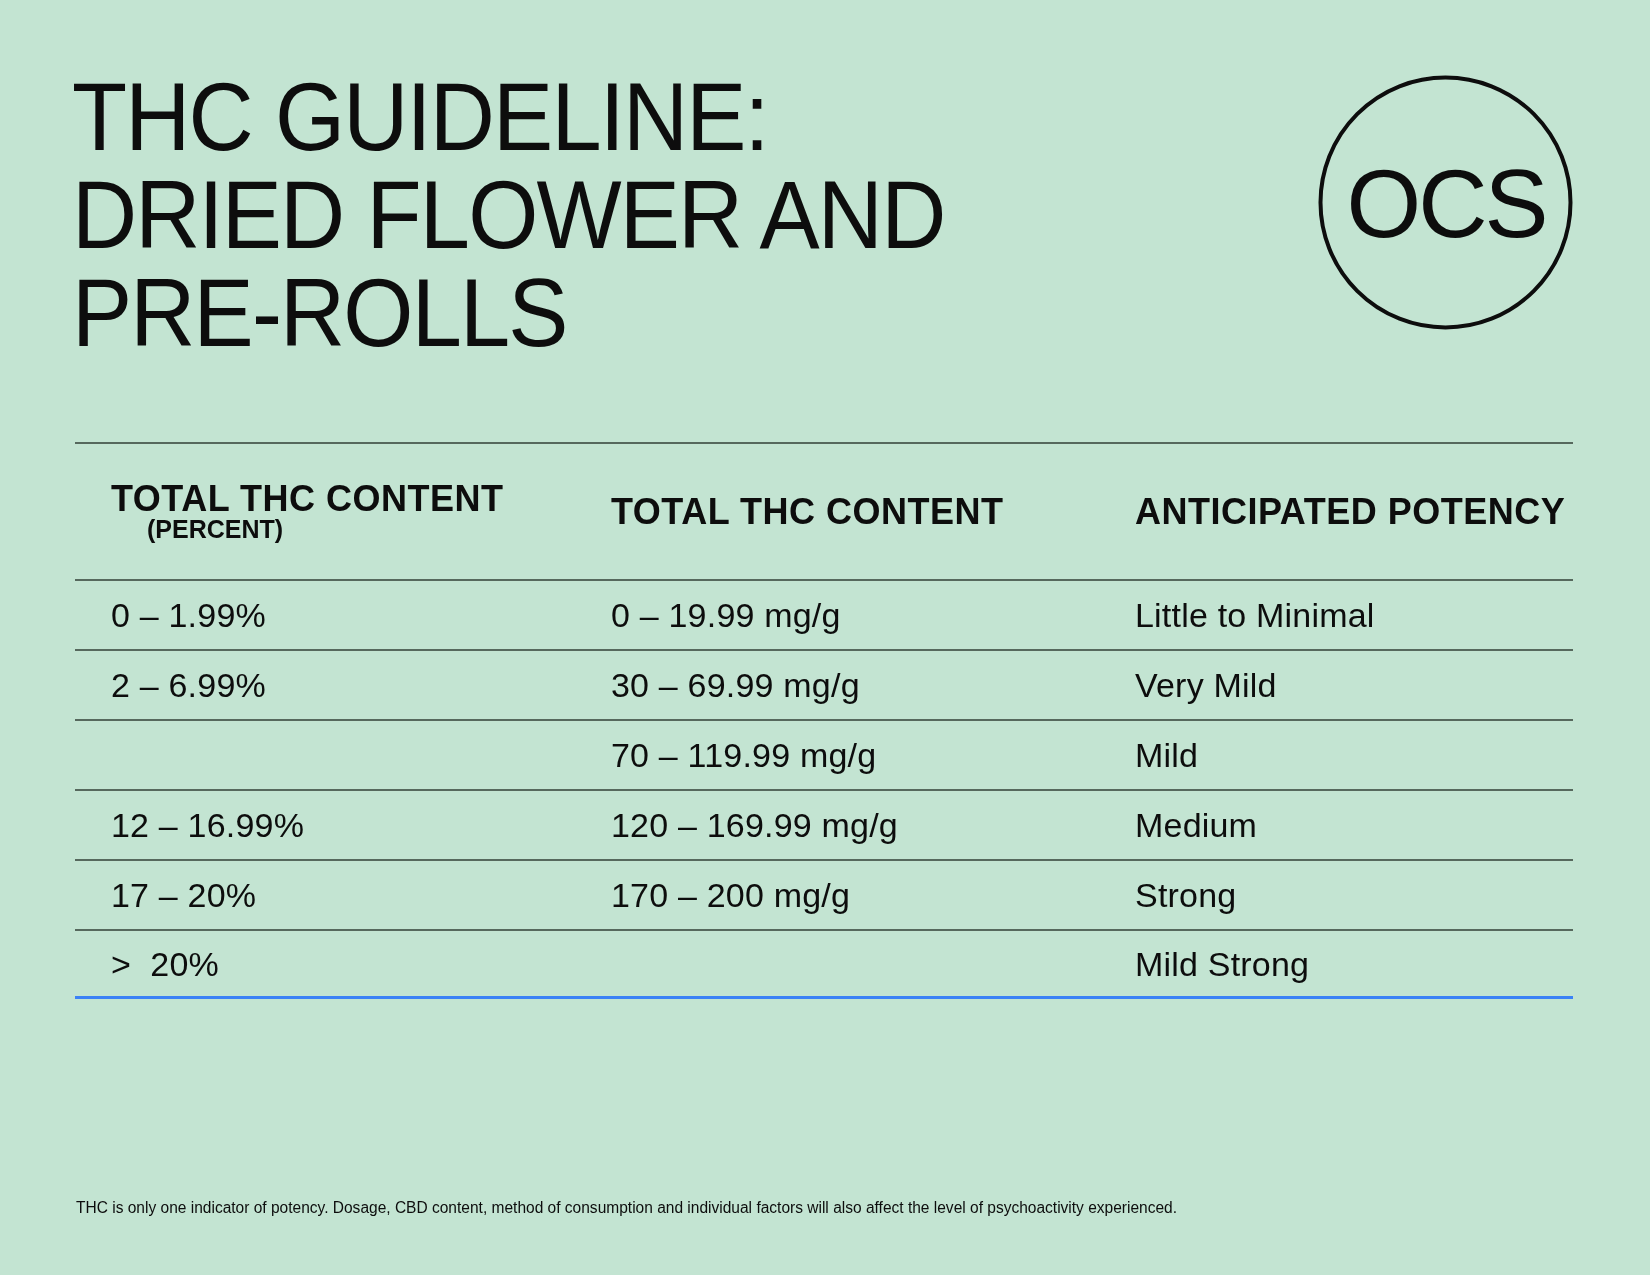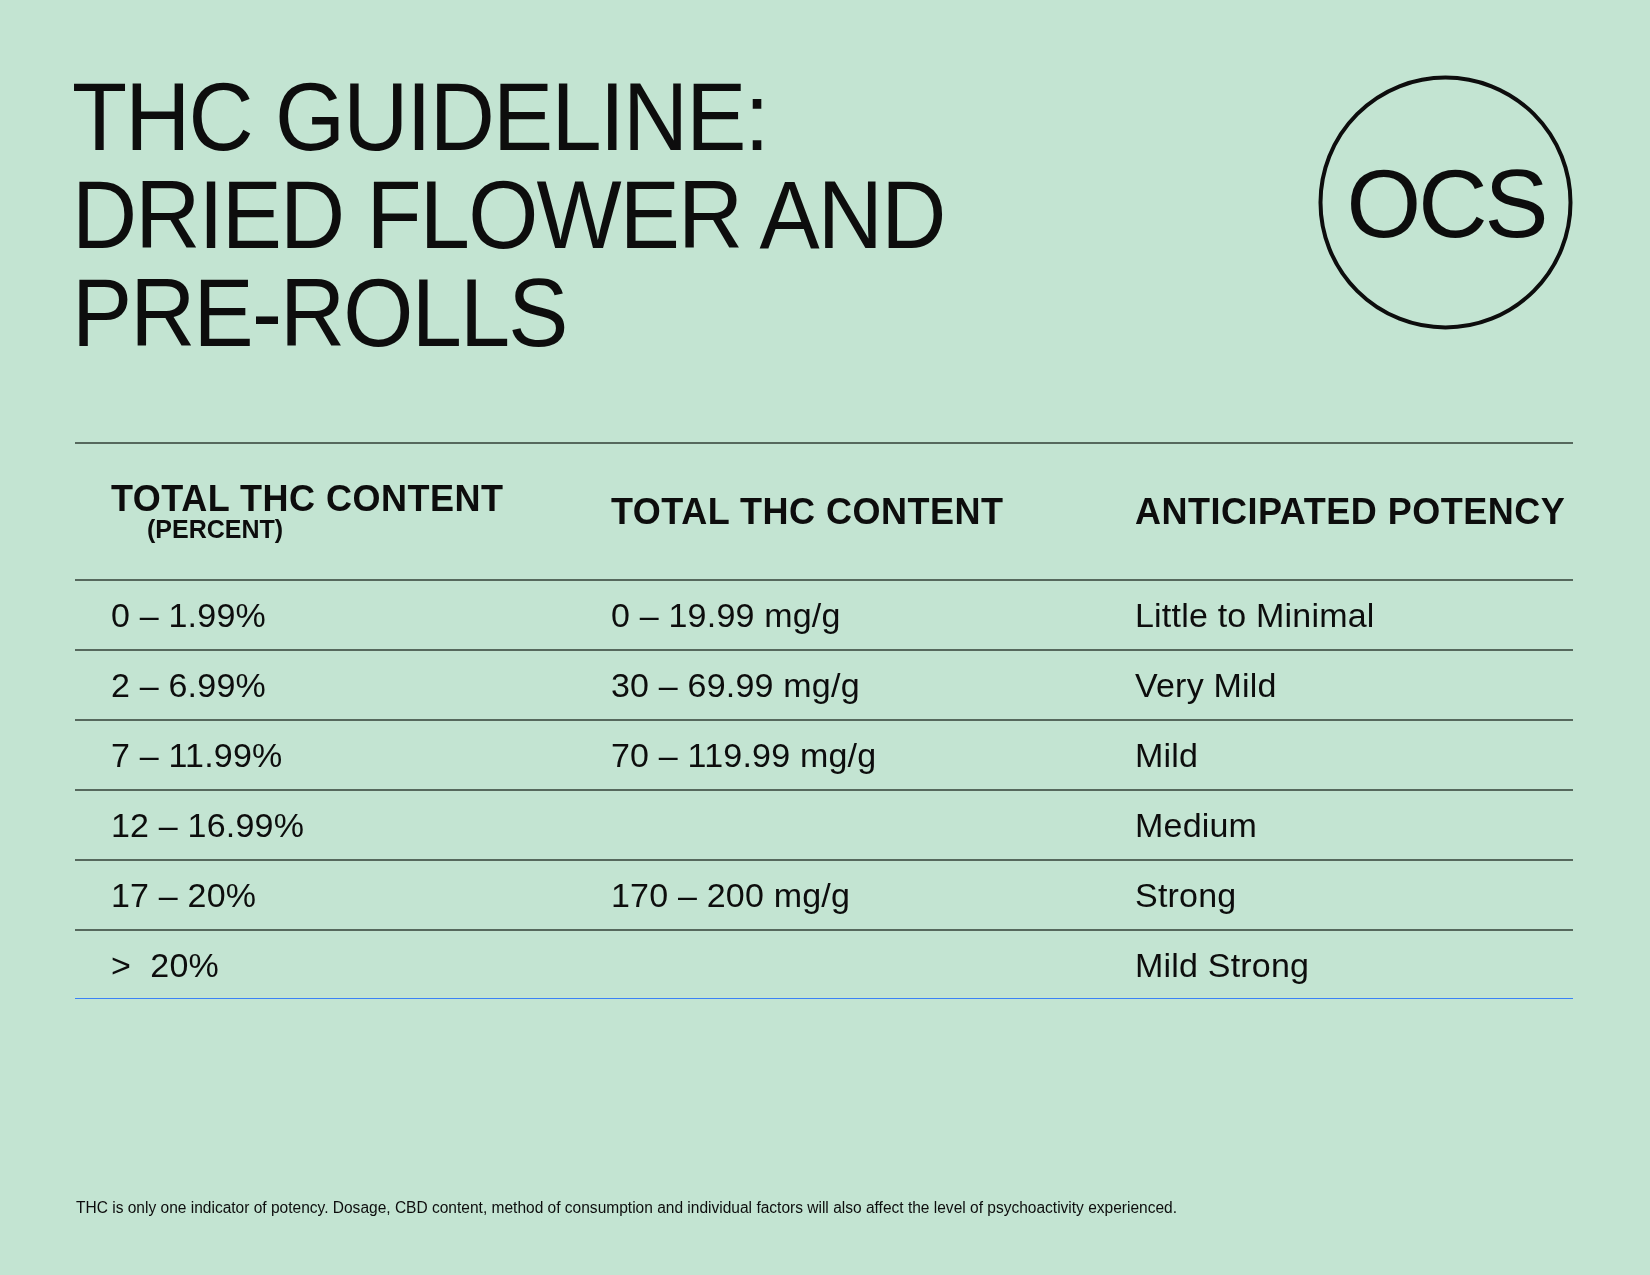--- a/index.html
+++ b/index.html
@@ -122,9 +122,6 @@
       </div>
   </div>
   <div class="row data-row">
-    <div class="cell c1">
-        <span class="d-text">7 – 11.99%</span>
-      </div>
     <div class="cell c2">
         <span class="d-text">70 – 119.99 mg/g</span>
       </div>

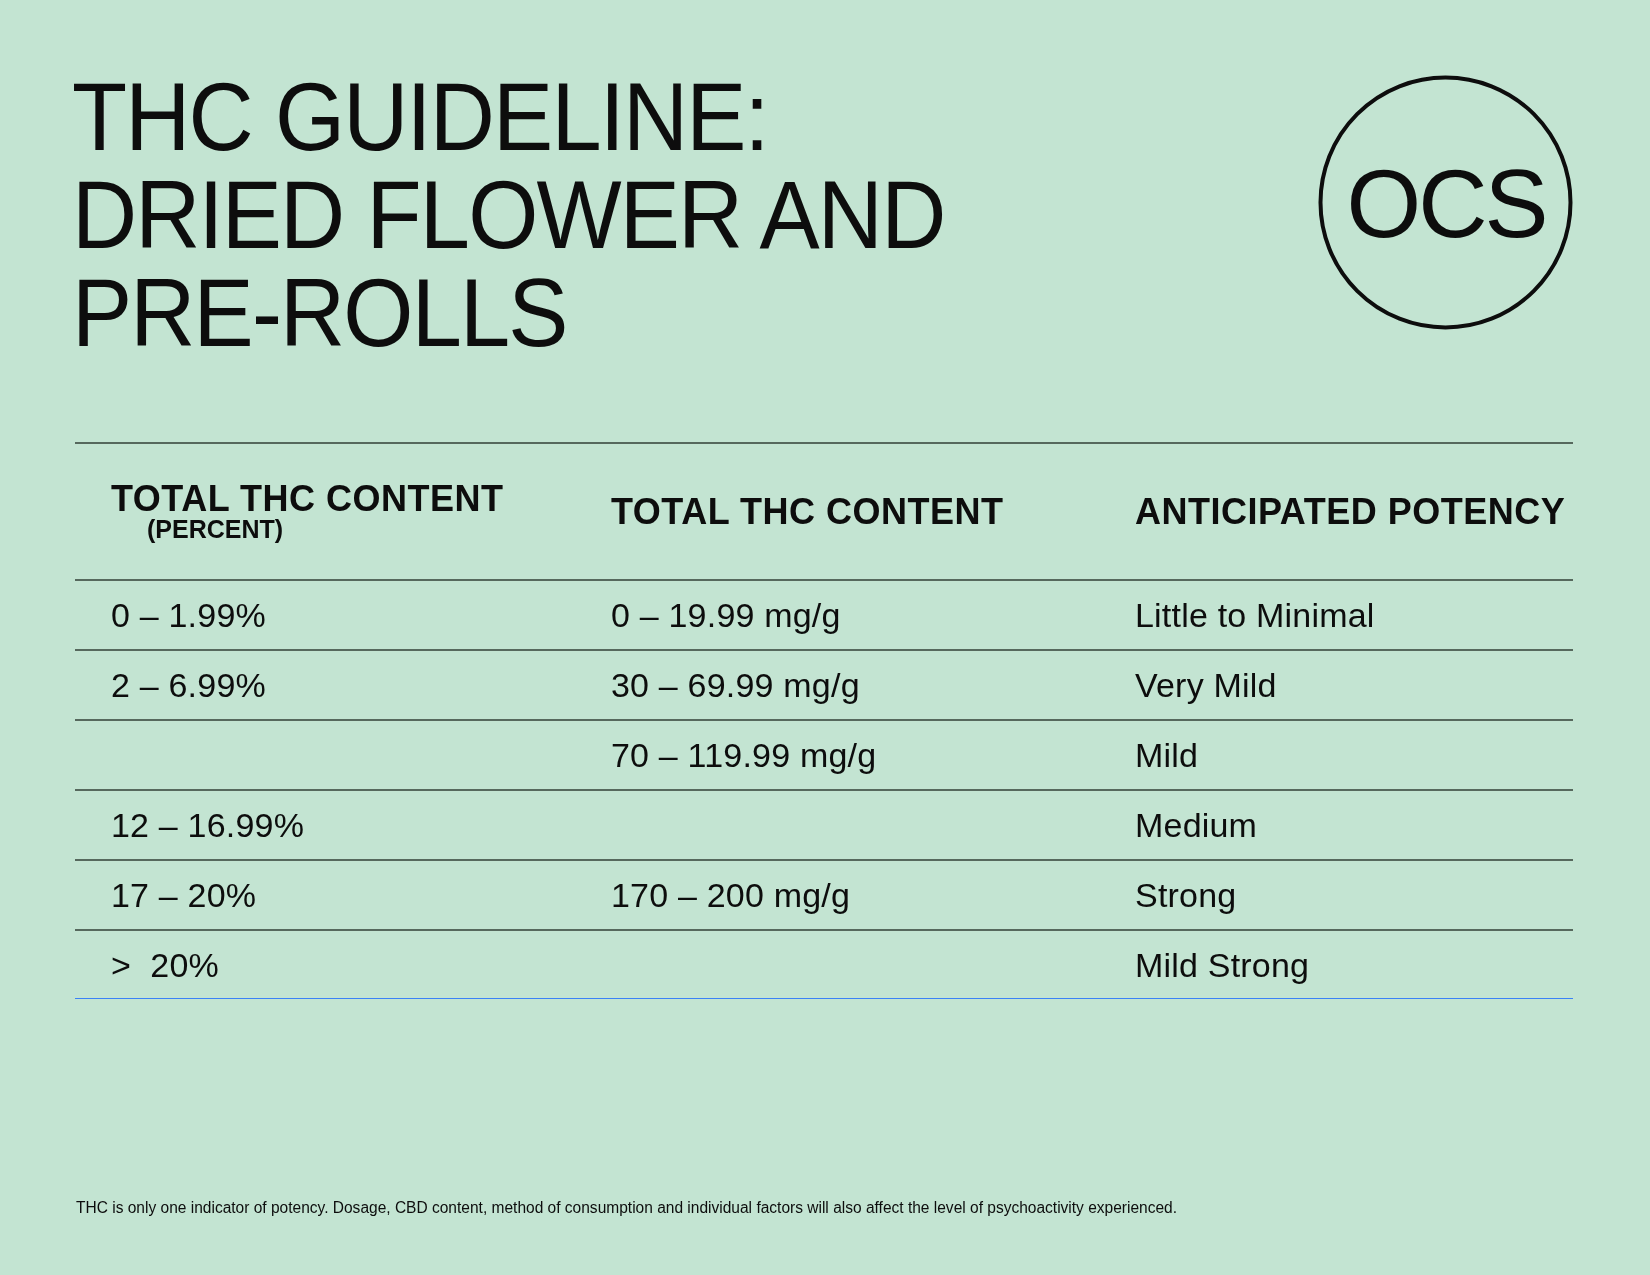--- a/index.html
+++ b/index.html
@@ -133,6 +133,9 @@
     <div class="cell c1">
         <span class="d-text">12 – 16.99%</span>
       </div>
+    <div class="cell c2">
+        <span class="d-text">120 – 169.99 mg/g</span>
+      </div>
     <div class="cell c3">
         <span class="d-text">Medium</span>
       </div>

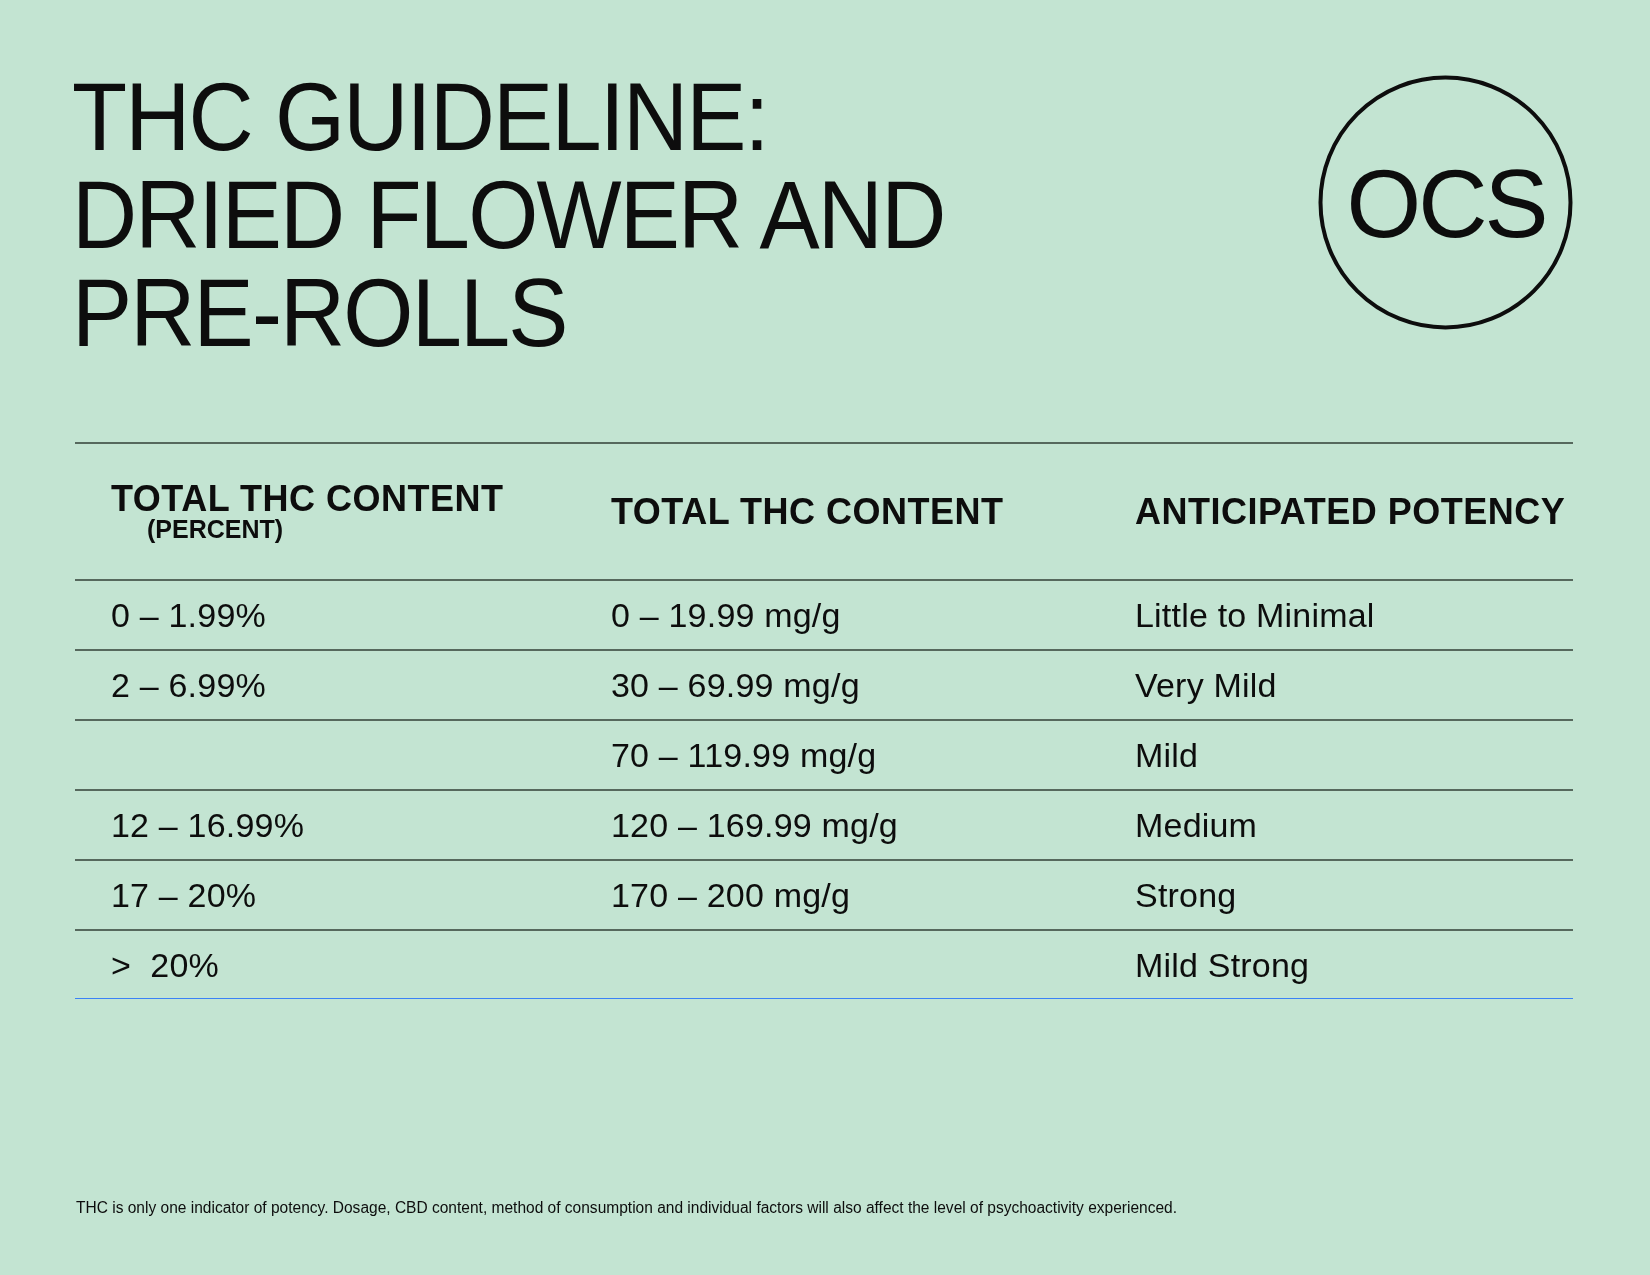--- a/index.html
+++ b/index.html
@@ -35,7 +35,7 @@
       border-top: 2px solid #56685d;
       box-sizing: border-box;
     }
-    .row.last { border-bottom: 1px solid #3b82f6; }
+    .row.last { border-bottom: 3px solid #3b82f6; }
     .header-row { height: 137px; }
     .data-row { height: 70px; }
     .cell {

